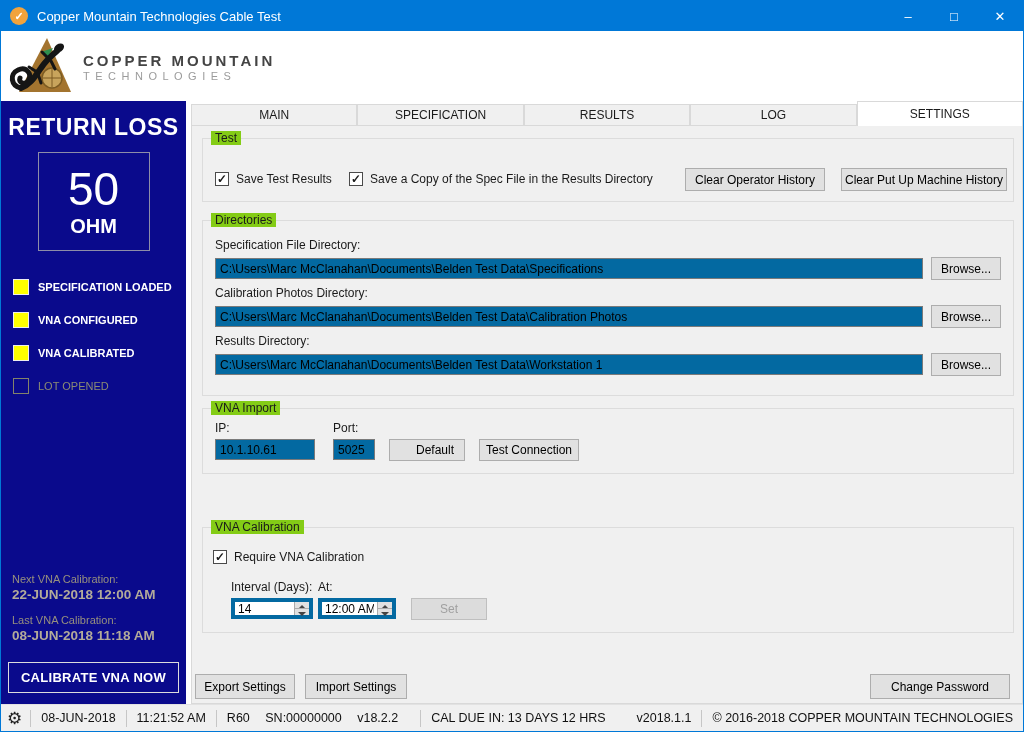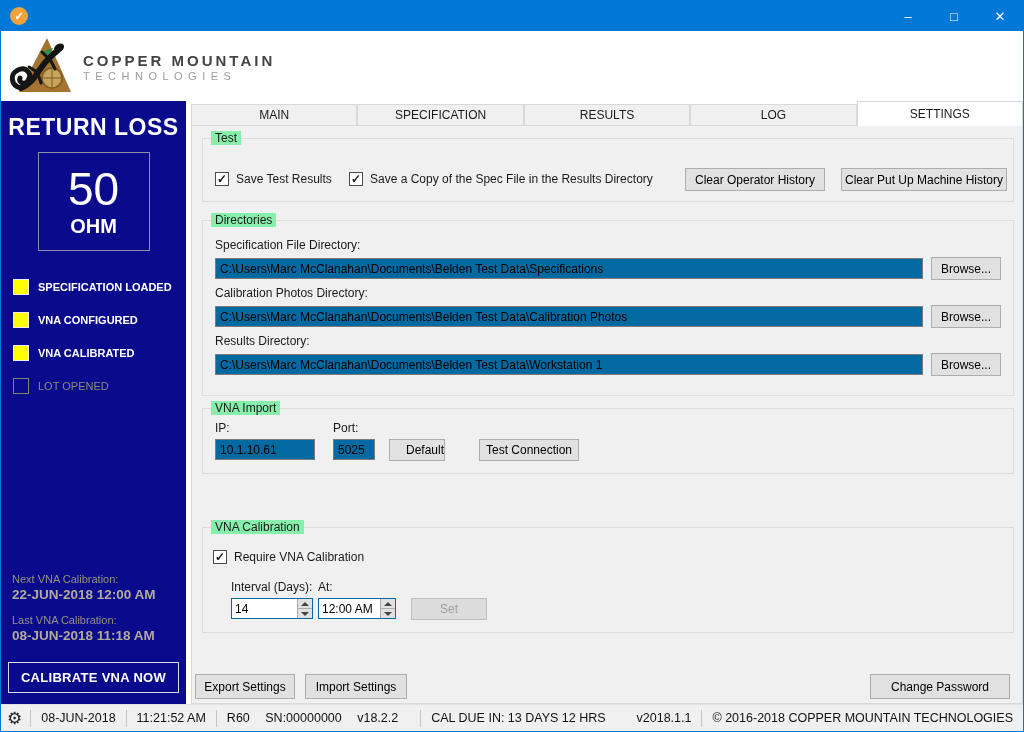--- a/index.html
+++ b/index.html
@@ -102,6 +102,7 @@
 
   <div class="titlebar">
     <span class="app-icon">✓</span>
+    <span class="title">Copper Mountain Technologies Cable Test</span>
     <div class="win-controls">
       <span class="win-btn">–</span>
       <span class="win-btn">□</span>

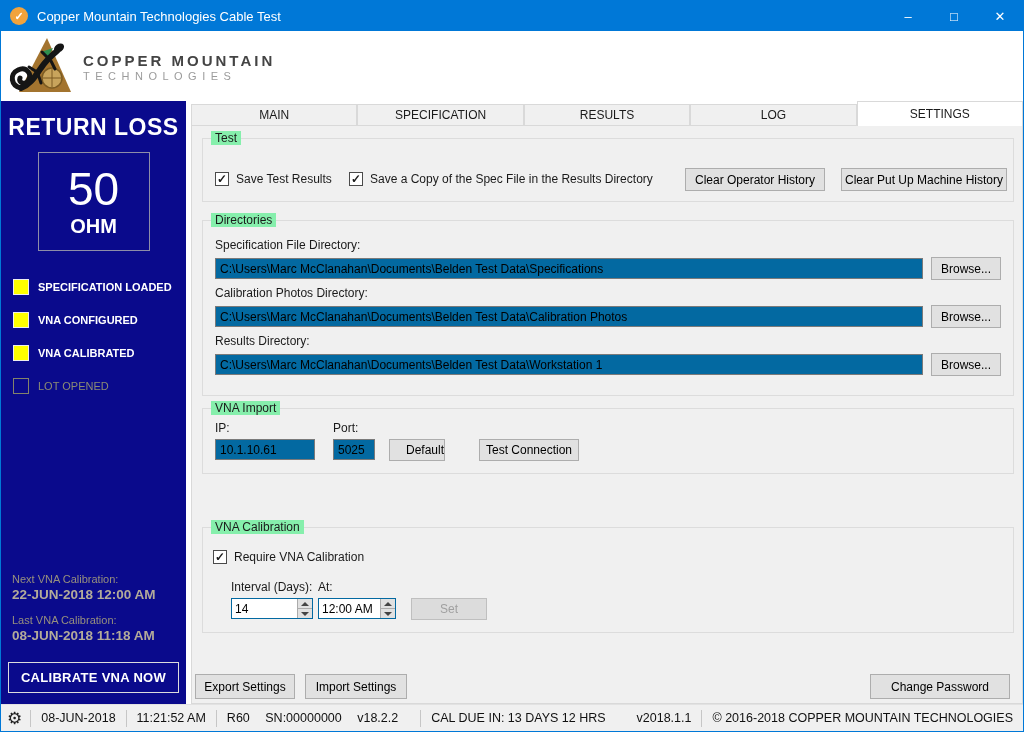--- a/index.html
+++ b/index.html
@@ -59,7 +59,7 @@
               background:#f0f0f0; border:1px solid #d9d9d9; }
 
   .group { position:absolute; border:1px solid #dcdcdc; }
-  .group-title { position:absolute; top:-8px; left:8px; background:#86efac; padding:0 4px;
+  .group-title { position:absolute; top:-8px; left:8px; background:#84cc16; padding:0 4px;
                  font-size:12px; color:#1a1a1a; }
   .lbl { position:absolute; font-size:12px; color:#1a1a1a; white-space:nowrap; }
 

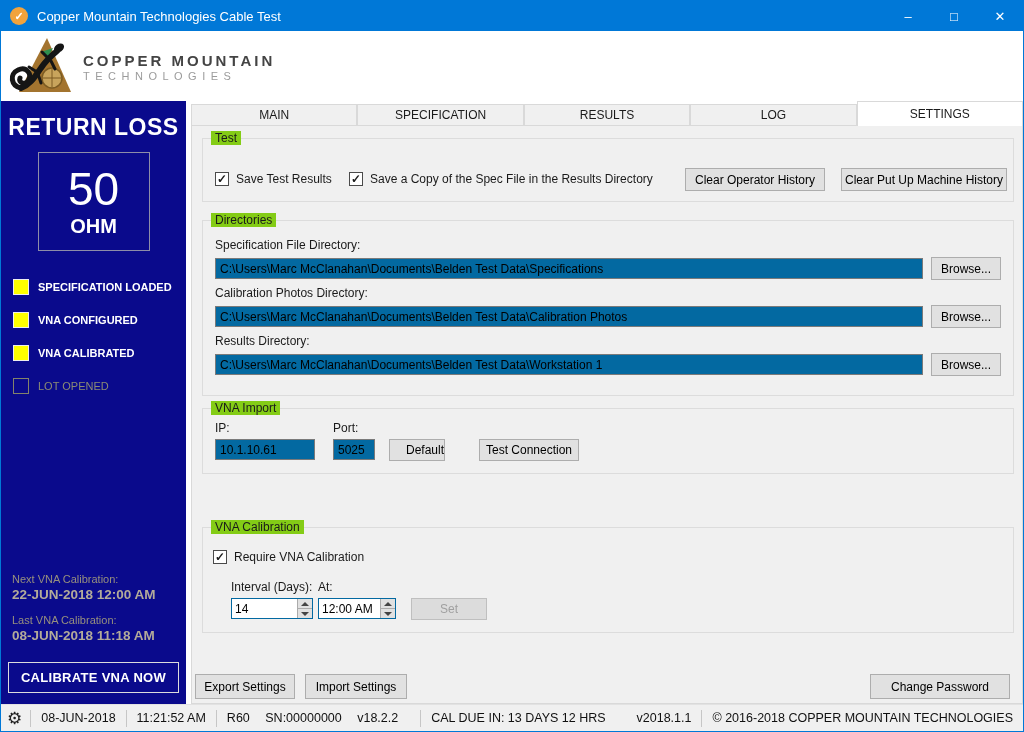--- a/index.html
+++ b/index.html
@@ -210,7 +210,7 @@
           <span class="lbl" style="left:130px; top:12px;">Port:</span>
           <input class="tb" style="left: 12px; top: 30px; width: 100px;" value="10.1.10.61">
           <input class="tb" style="left: 130px; top: 30px; width: 42px;" value="5025">
-          <button class="btn" style="left:186px; top:30px; width:56px; height:22px;padding-left:16px;">Default</button>
+          <button class="btn" style="left:186px; top:30px; width:76px; height:22px;padding-left:16px;">Default</button>
           <button class="btn" style="left:276px; top:30px; width:100px; height:22px;">Test Connection</button>
         </div>
 

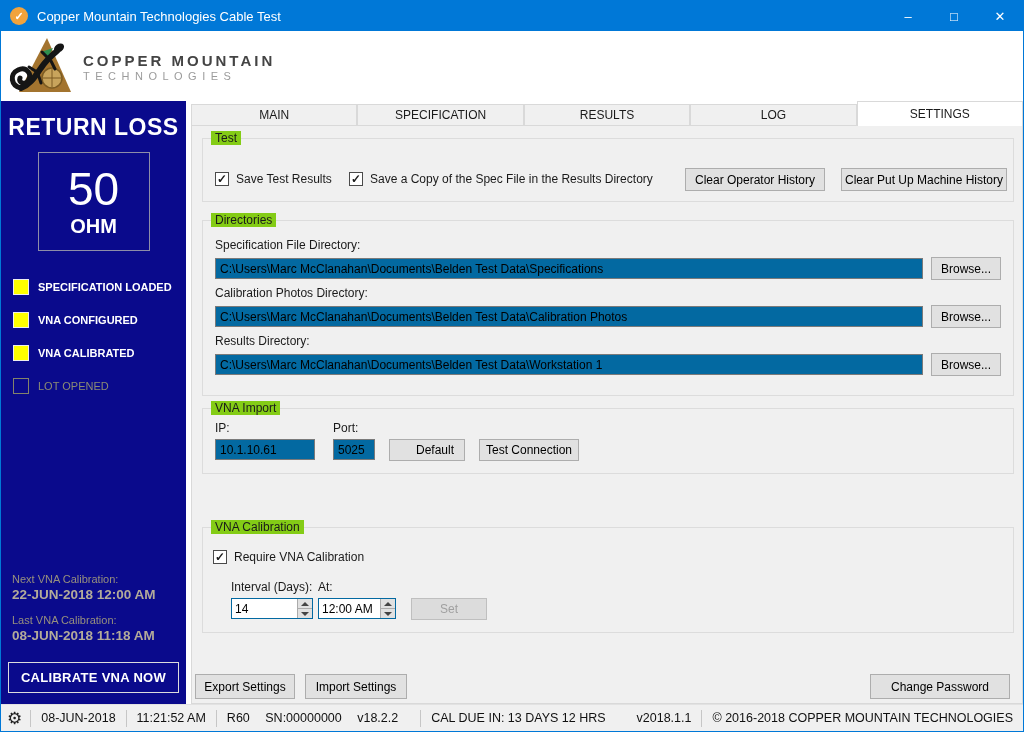--- a/index.html
+++ b/index.html
@@ -76,7 +76,7 @@
   .cb-box.checked::before { content:"✓"; font-size:12px; font-weight:bold; color:#1a1a1a; }
   .cb-label { margin-left:7px; font-size:12px; color:#1a1a1a; white-space:nowrap; }
 
-  .spin { position:absolute; height:21px; border:1px solid #0369a1; background:#a16207; display:flex; }
+  .spin { position:absolute; height:21px; border:4px solid #0369a1; background:#a16207; display:flex; }
   .spin-input { flex:1; min-width:0; border:0; outline:0; font-size:12px; font-family:inherit; padding:0 3px; }
   .spin-btns { width:15px; display:flex; flex-direction:column; border-left:1px solid #ababab; }
   .spin-btn { flex:1; background:#e1e1e1; position:relative; }

